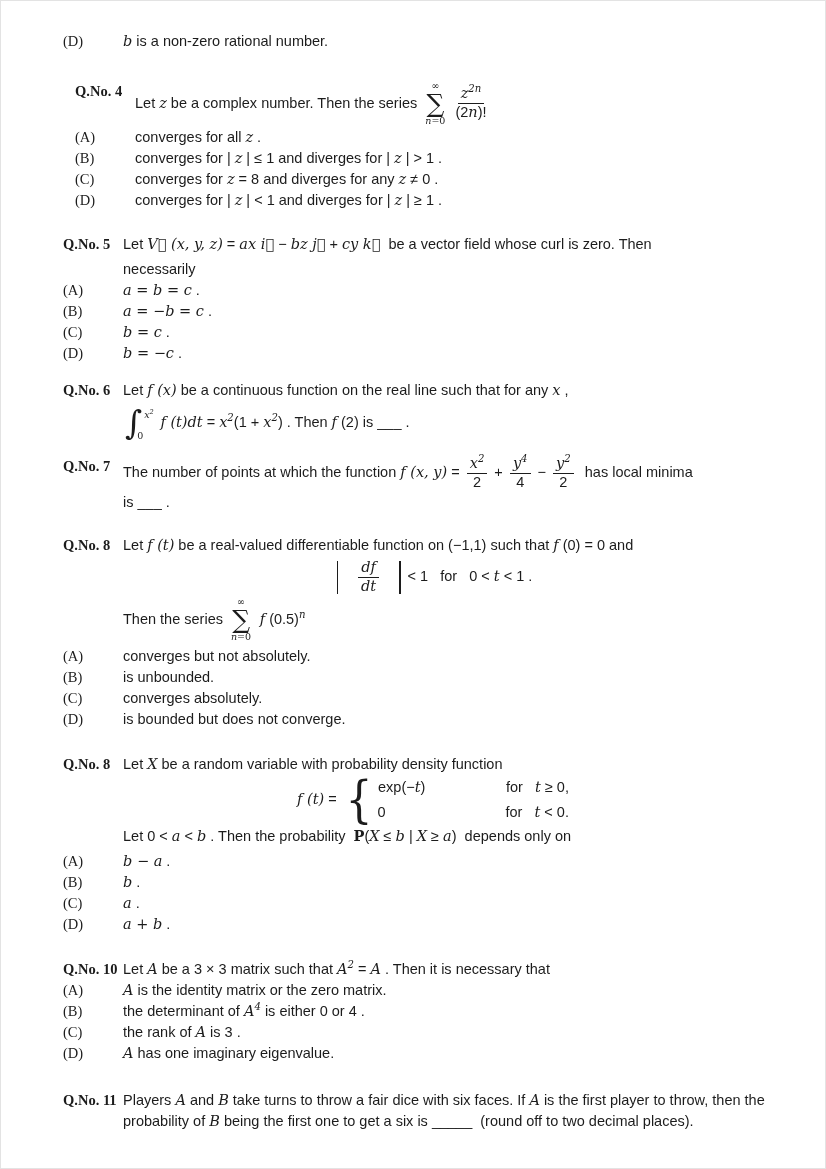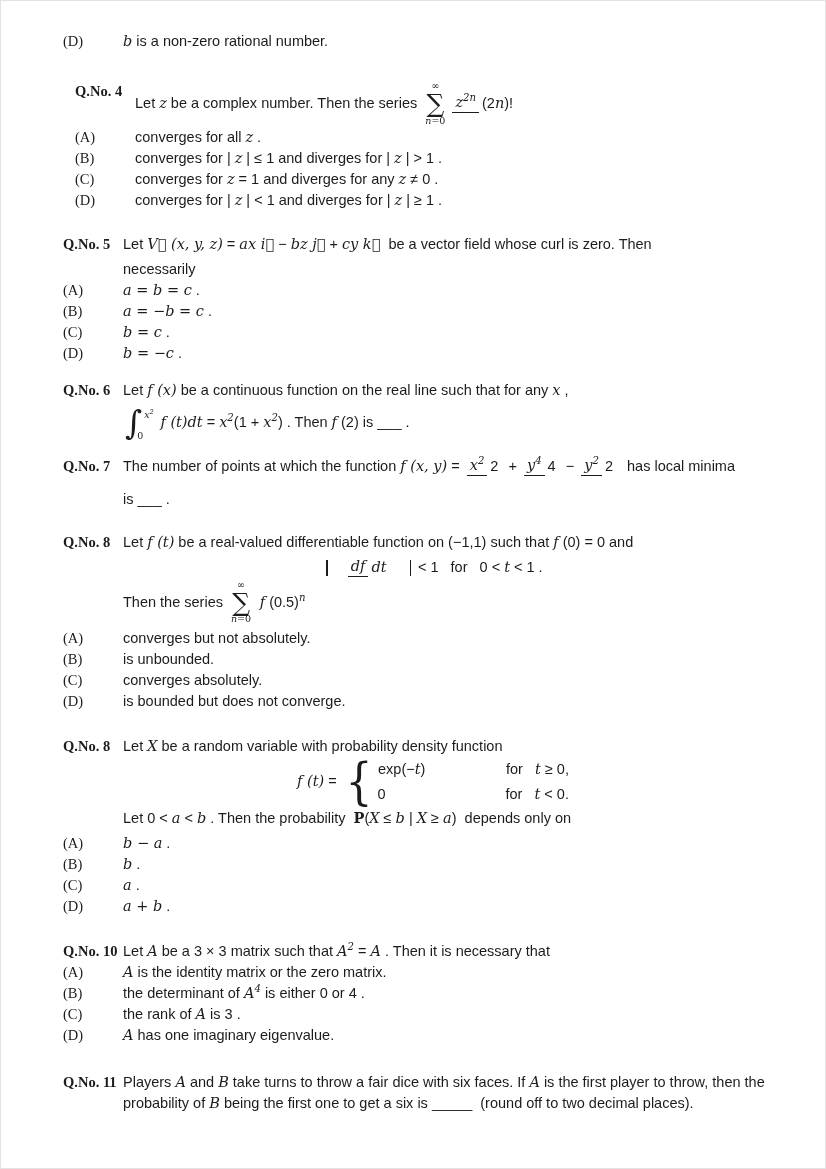--- a/index.html
+++ b/index.html
@@ -21,7 +21,7 @@
   .sg-i{font-family:"DejaVu Serif",serif;font-style:italic;}
   .sg-isup{font-size:70%;vertical-align:super;line-height:0;font-family:"DejaVu Serif",serif;font-style:italic;}
   
-  .frac{display:inline-flex;flex-direction:row;align-items:center;vertical-align:middle;margin:0 3px;line-height:1.1;}
+  .frac{display:inline-flex;flex-direction:column;align-items:center;vertical-align:middle;margin:0 3px;line-height:1.1;}
   .num{border-bottom:1px solid #1c1c1c;padding:0 3px 1px;text-align:center;}
   .den{padding:1px 3px 0;text-align:center;}
   

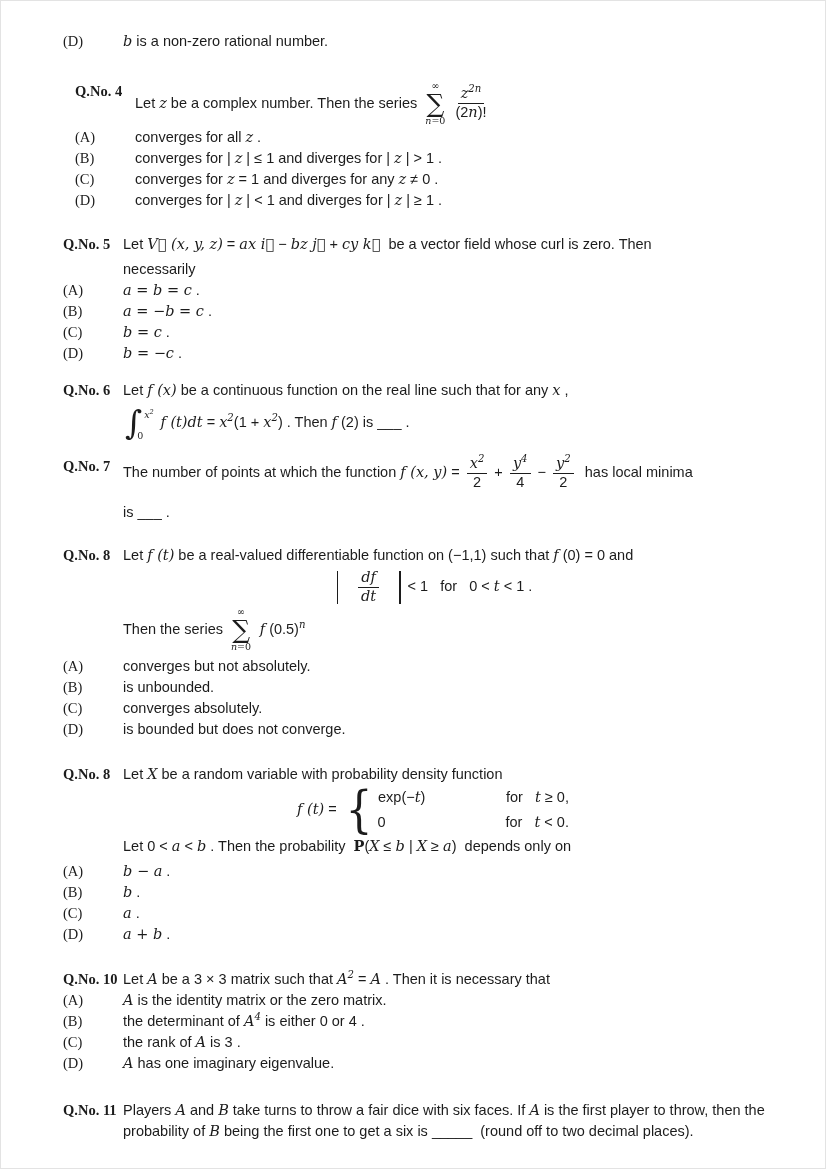--- a/index.html
+++ b/index.html
@@ -77,7 +77,7 @@
     </div>
     <div class="row opt">
       <div class="lab">(C)</div>
-      <div class="body"><span class="sg-r">converges for </span><span class="sg-i">z</span><span class="sg-r"> = 1  and diverges for any </span><span class="sg-i">z</span><span class="sg-r"> ≠ 0 .</span></div>
+      <div class="body"><span class="sg-r">converges for </span><span class="sg-i">z</span><span class="sg-r"> = 8  and diverges for any </span><span class="sg-i">z</span><span class="sg-r"> ≠ 0 .</span></div>
     </div>
     <div class="row opt">
       <div class="lab">(D)</div>

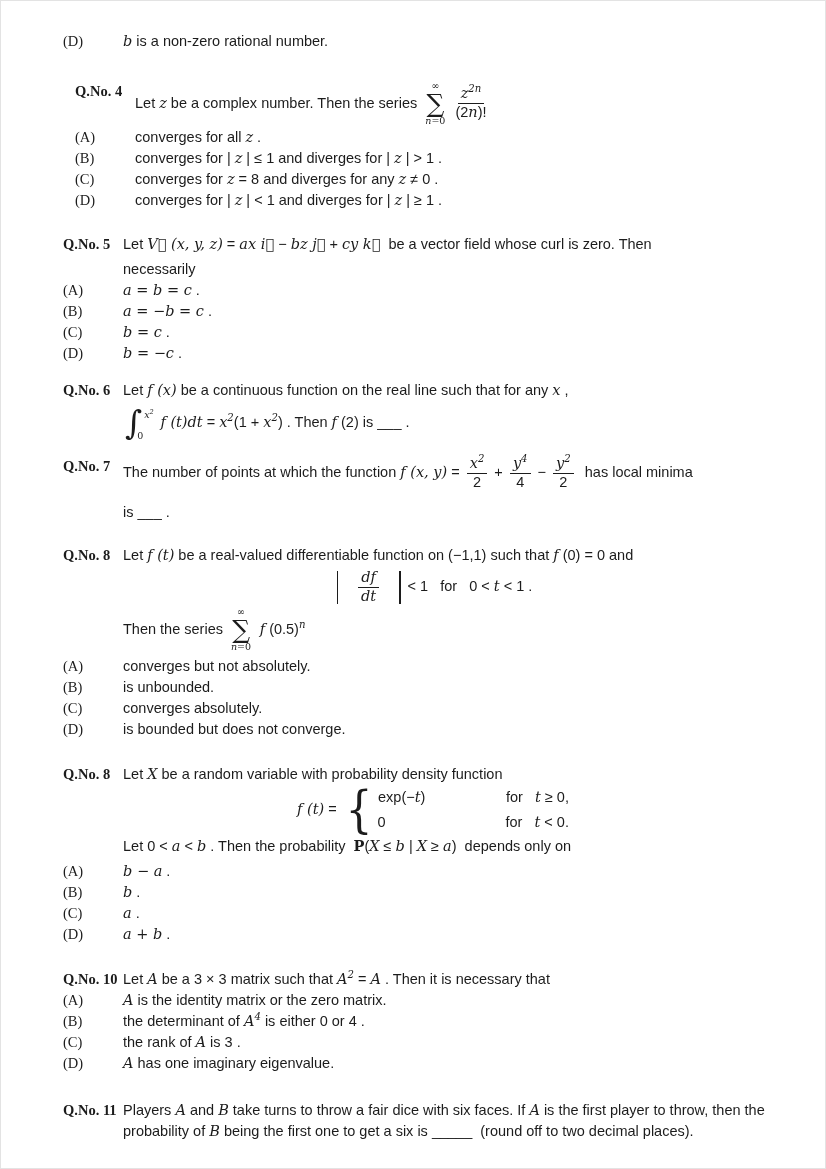--- a/index.html
+++ b/index.html
@@ -142,7 +142,7 @@
             <span class="den"><span class="sg-r">2</span></span>
           </span><span class="sg-r">&nbsp; has local minima</span></div>
     </div>
-    <div class="row" style="margin-top:12px;">
+    <div class="row" style="margin-top:2px;">
       <div class="lab"></div>
       <div class="body"><span class="sg-r">is </span><span class="sg-r">___</span><span class="sg-r"> .</span></div>
     </div>

